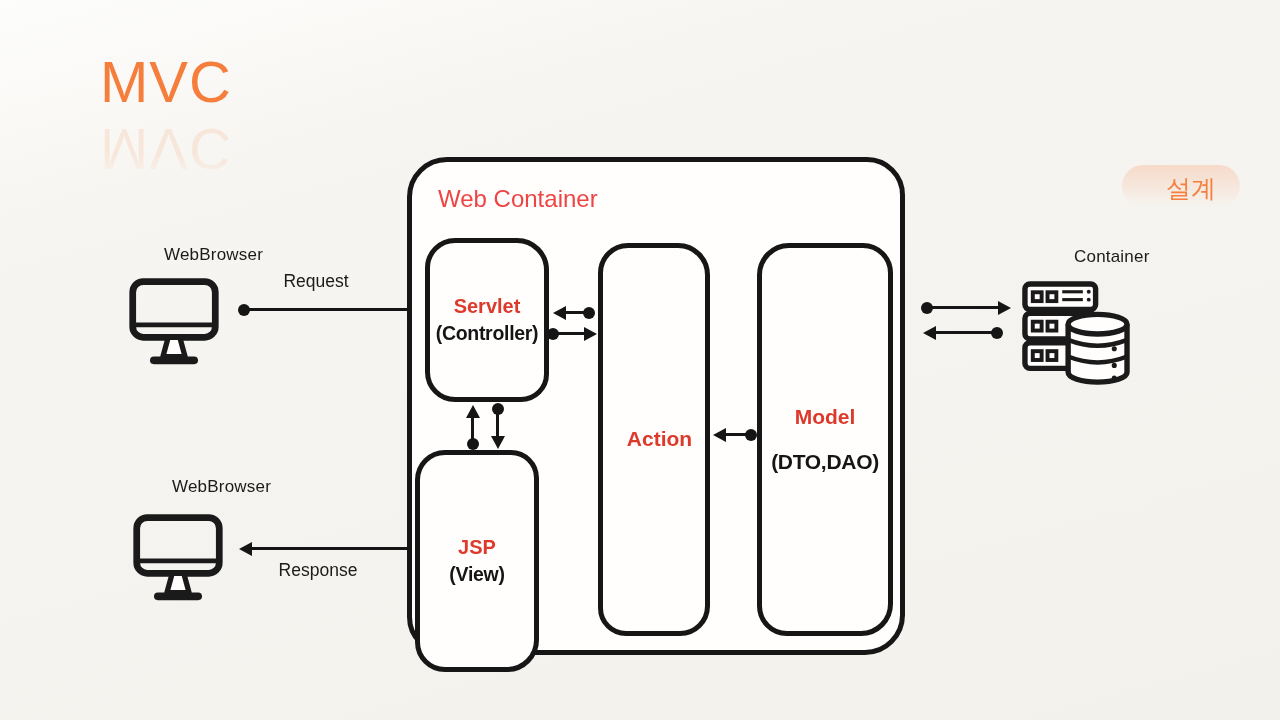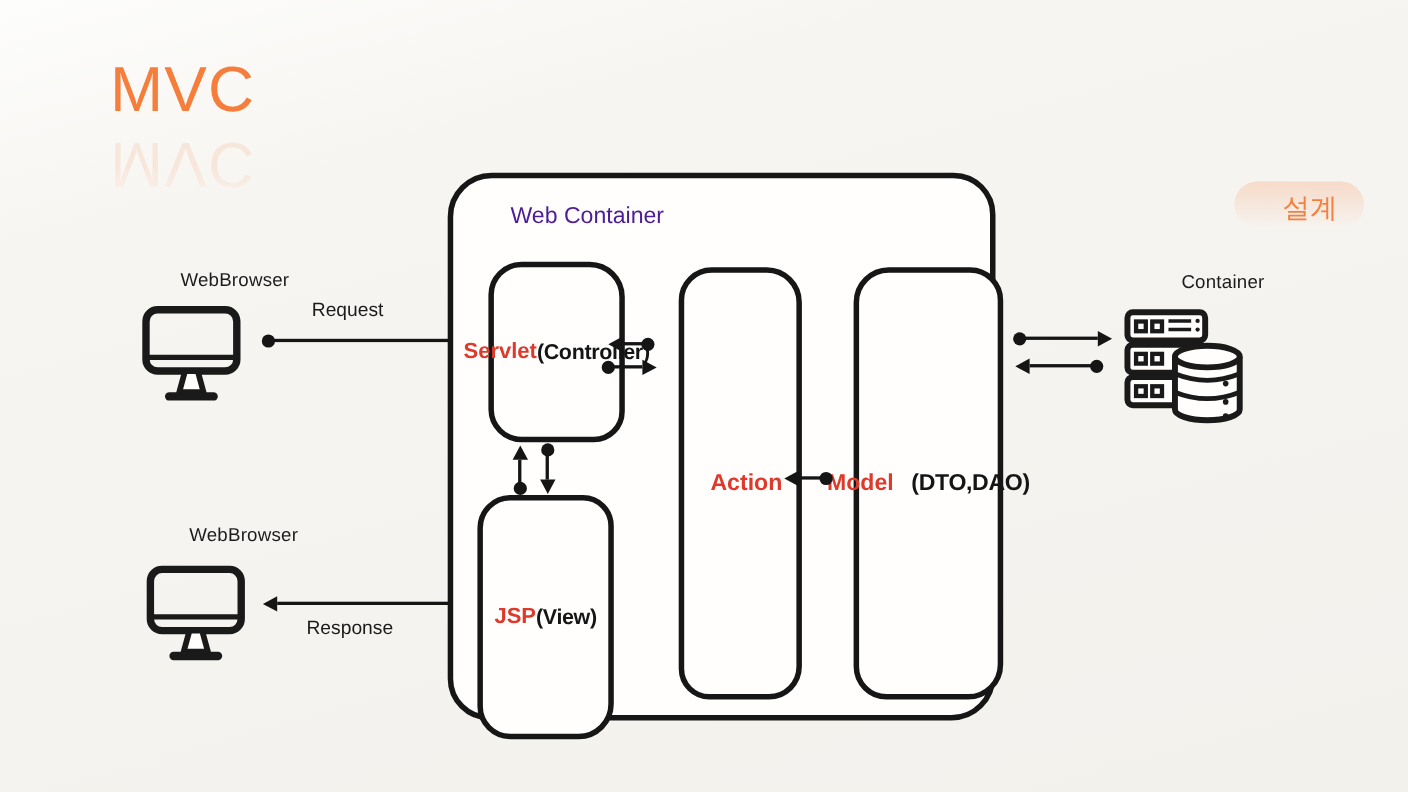--- a/index.html
+++ b/index.html
@@ -50,7 +50,7 @@
     background:#fffefd; border:5px solid #161616;
     border-radius:40px 38px 40px 38px;
   }
-  .container-label { position:absolute; left:52px; top:23px; font-size:21px; color:#4c1d95; }
+  .container-label { position:absolute; left:26px; top:23px; font-size:24px; color:#ef4444; }
   .node {
     position:absolute; background:#fffefd; border:5px solid #161616;
     display:flex; flex-direction:row; align-items:center; justify-content:center;

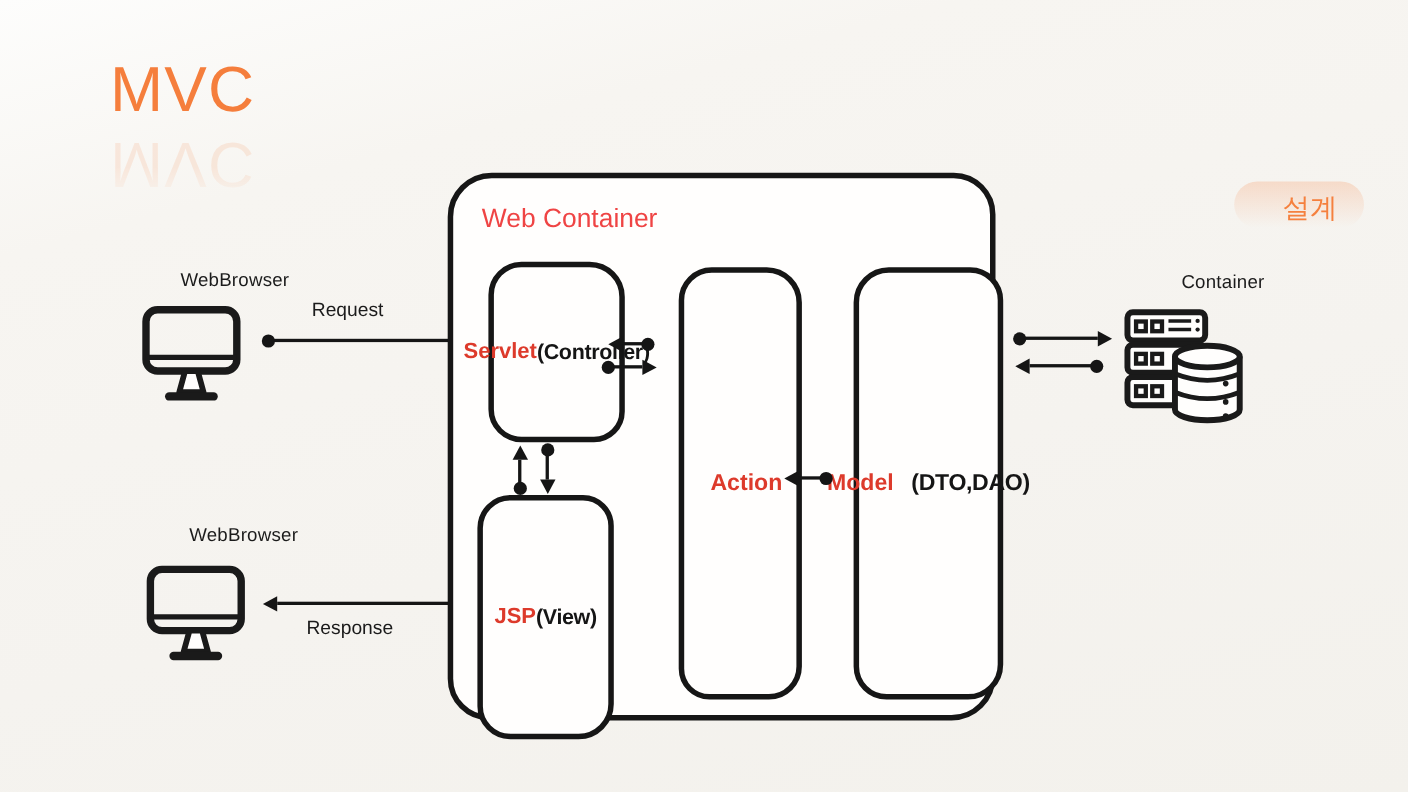--- a/index.html
+++ b/index.html
@@ -53,8 +53,8 @@
   .container-label { position:absolute; left:26px; top:23px; font-size:24px; color:#ef4444; }
   .node {
     position:absolute; background:#fffefd; border:5px solid #161616;
-    display:flex; flex-direction:row; align-items:center; justify-content:center;
-    text-align:center; line-height:1.38;margin-left:19px;
+    display:flex; flex-direction:column; align-items:center; justify-content:center;
+    text-align:center; line-height:1.38;
   }
   .node-servlet { left:13px;  top:76px;  width:124px; height:164px; border-radius:30px 32px 28px 30px; }
   .node-jsp     { left:3px;  top:288px; width:124px; height:222px; border-radius:30px 28px 32px 30px; }

